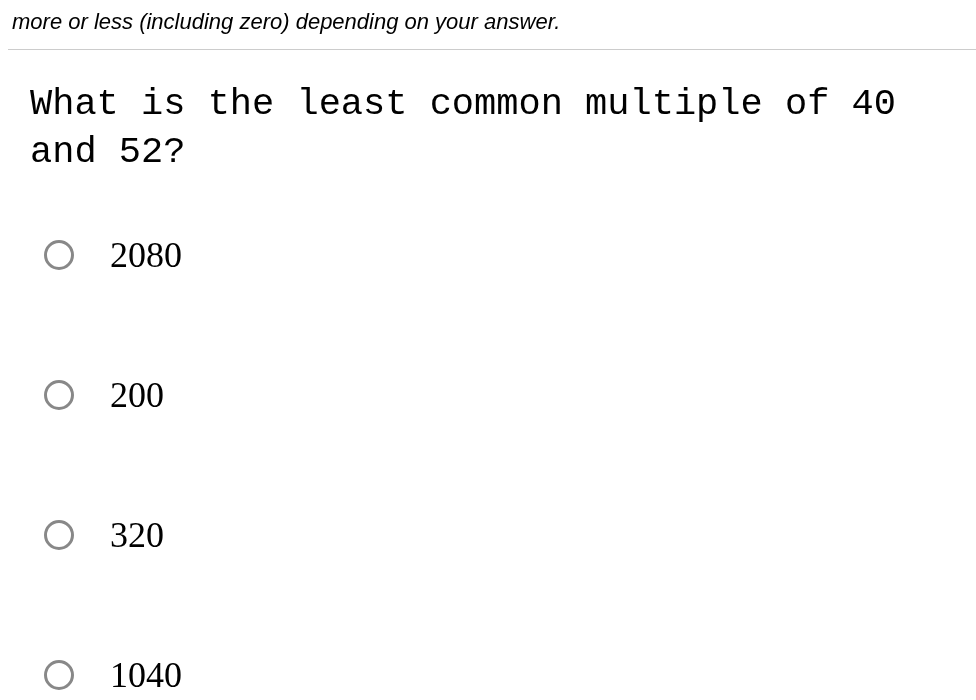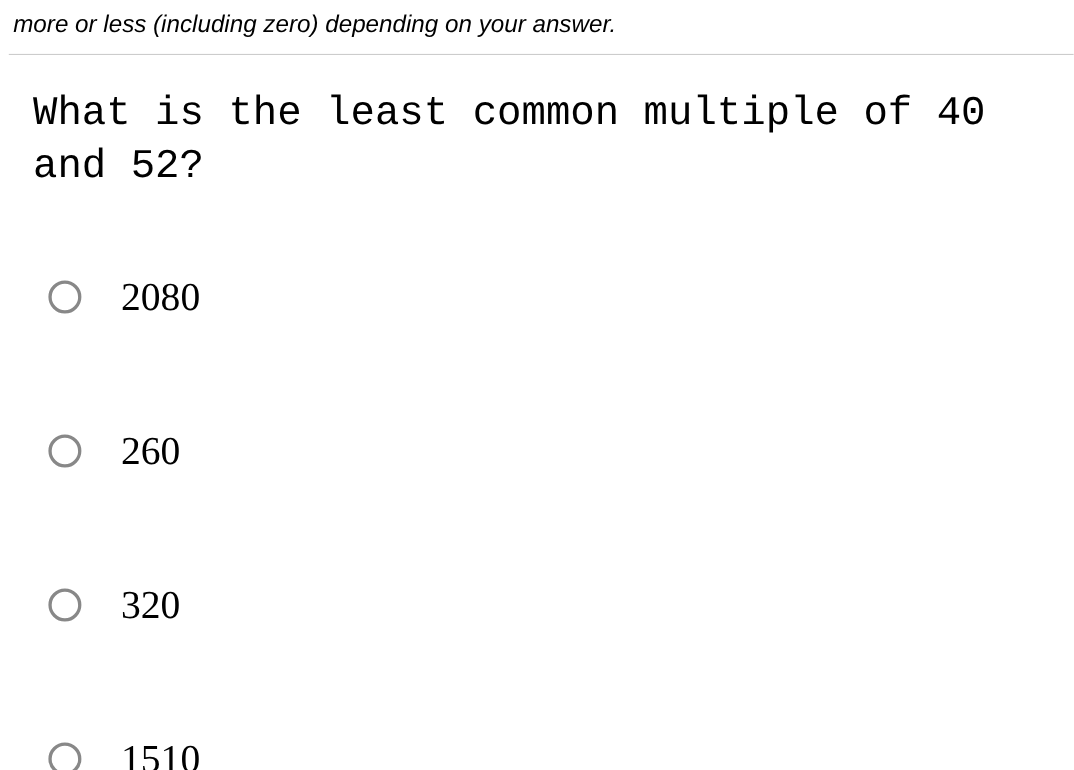--- a/index.html
+++ b/index.html
@@ -39,7 +39,6 @@
       display: flex;
       align-items: center;
       margin-bottom: 82px;
-      margin-top: 15px;
     }
     .radio-circle {
       width: 30px;

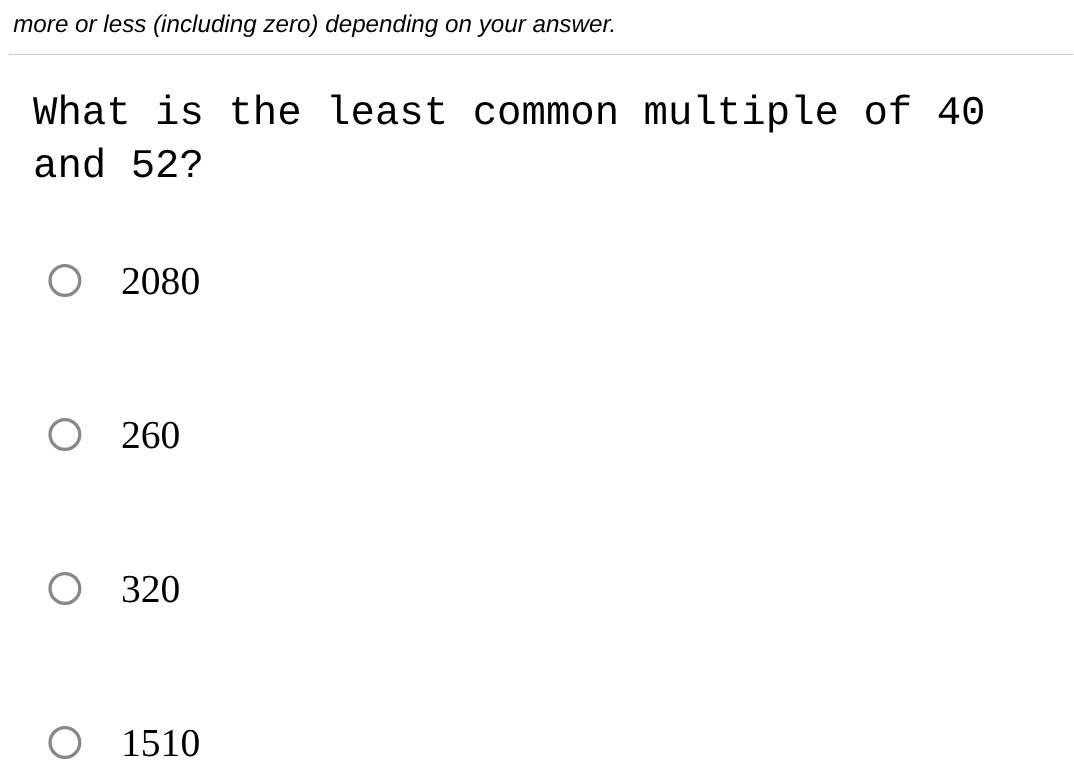--- a/index.html
+++ b/index.html
@@ -74,7 +74,7 @@
 
     <div class="option-row">
       <div class="radio-circle"></div>
-      <div class="option-label">260</div>
+      <div class="option-label">200</div>
     </div>
 
     <div class="option-row">

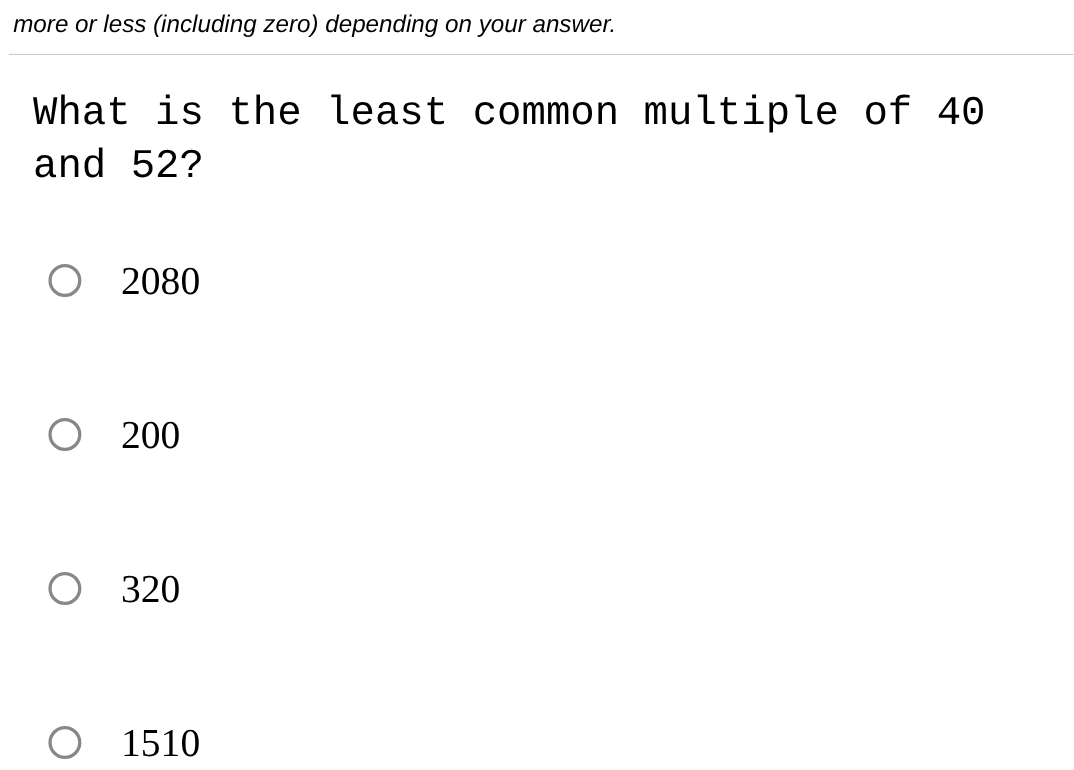--- a/index.html
+++ b/index.html
@@ -84,7 +84,7 @@
 
     <div class="option-row">
       <div class="radio-circle"></div>
-      <div class="option-label">1510</div>
+      <div class="option-label">1040</div>
     </div>
 
   </div>

